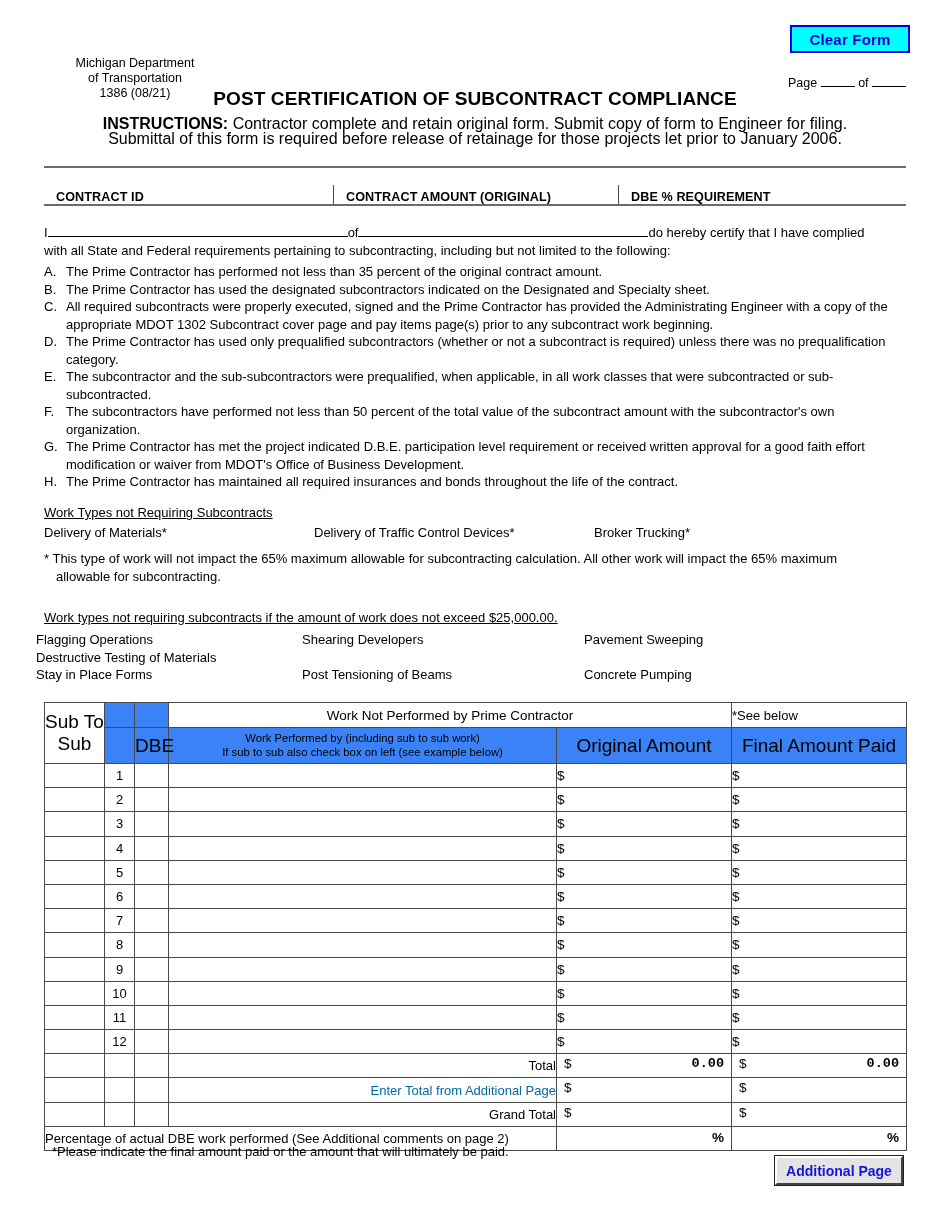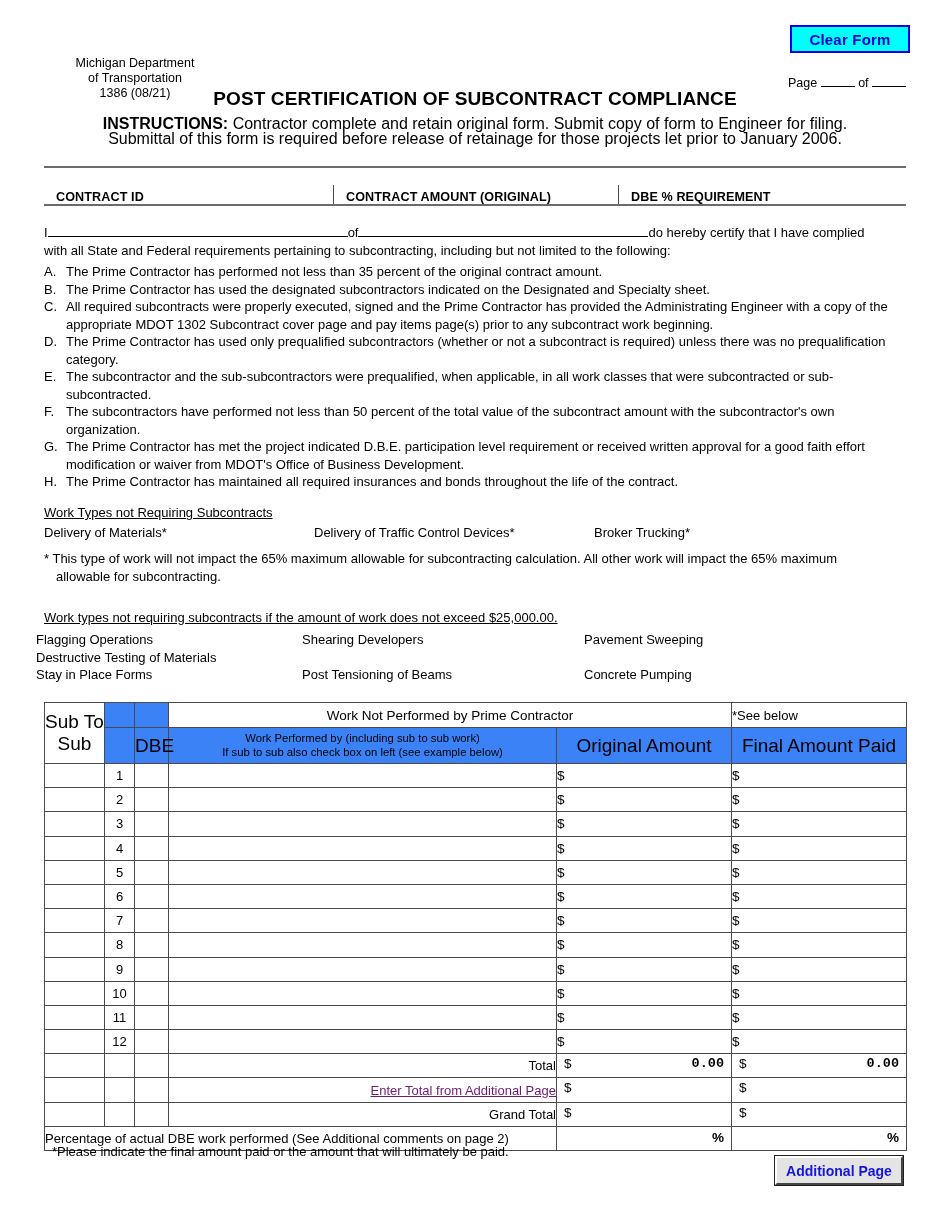--- a/index.html
+++ b/index.html
@@ -198,7 +198,7 @@
     text-align: right; padding-right: 8px;
     font-weight: bold; font-size: 13px;
   }
-  .tot-label-blue { color: #701a75; text-decoration: underline; }
+  .tot-label-blue { color: #0369a1; }
   .amt-cell { font-size: 13.5px; position: relative; }
   .amt-cell .d { position: absolute; left: 7px; top: 2px; }
   .amt-cell .v { position: absolute; right: 7px; top: 2px; font-weight: bold; font-family: Liberation Mono, monospace; }

